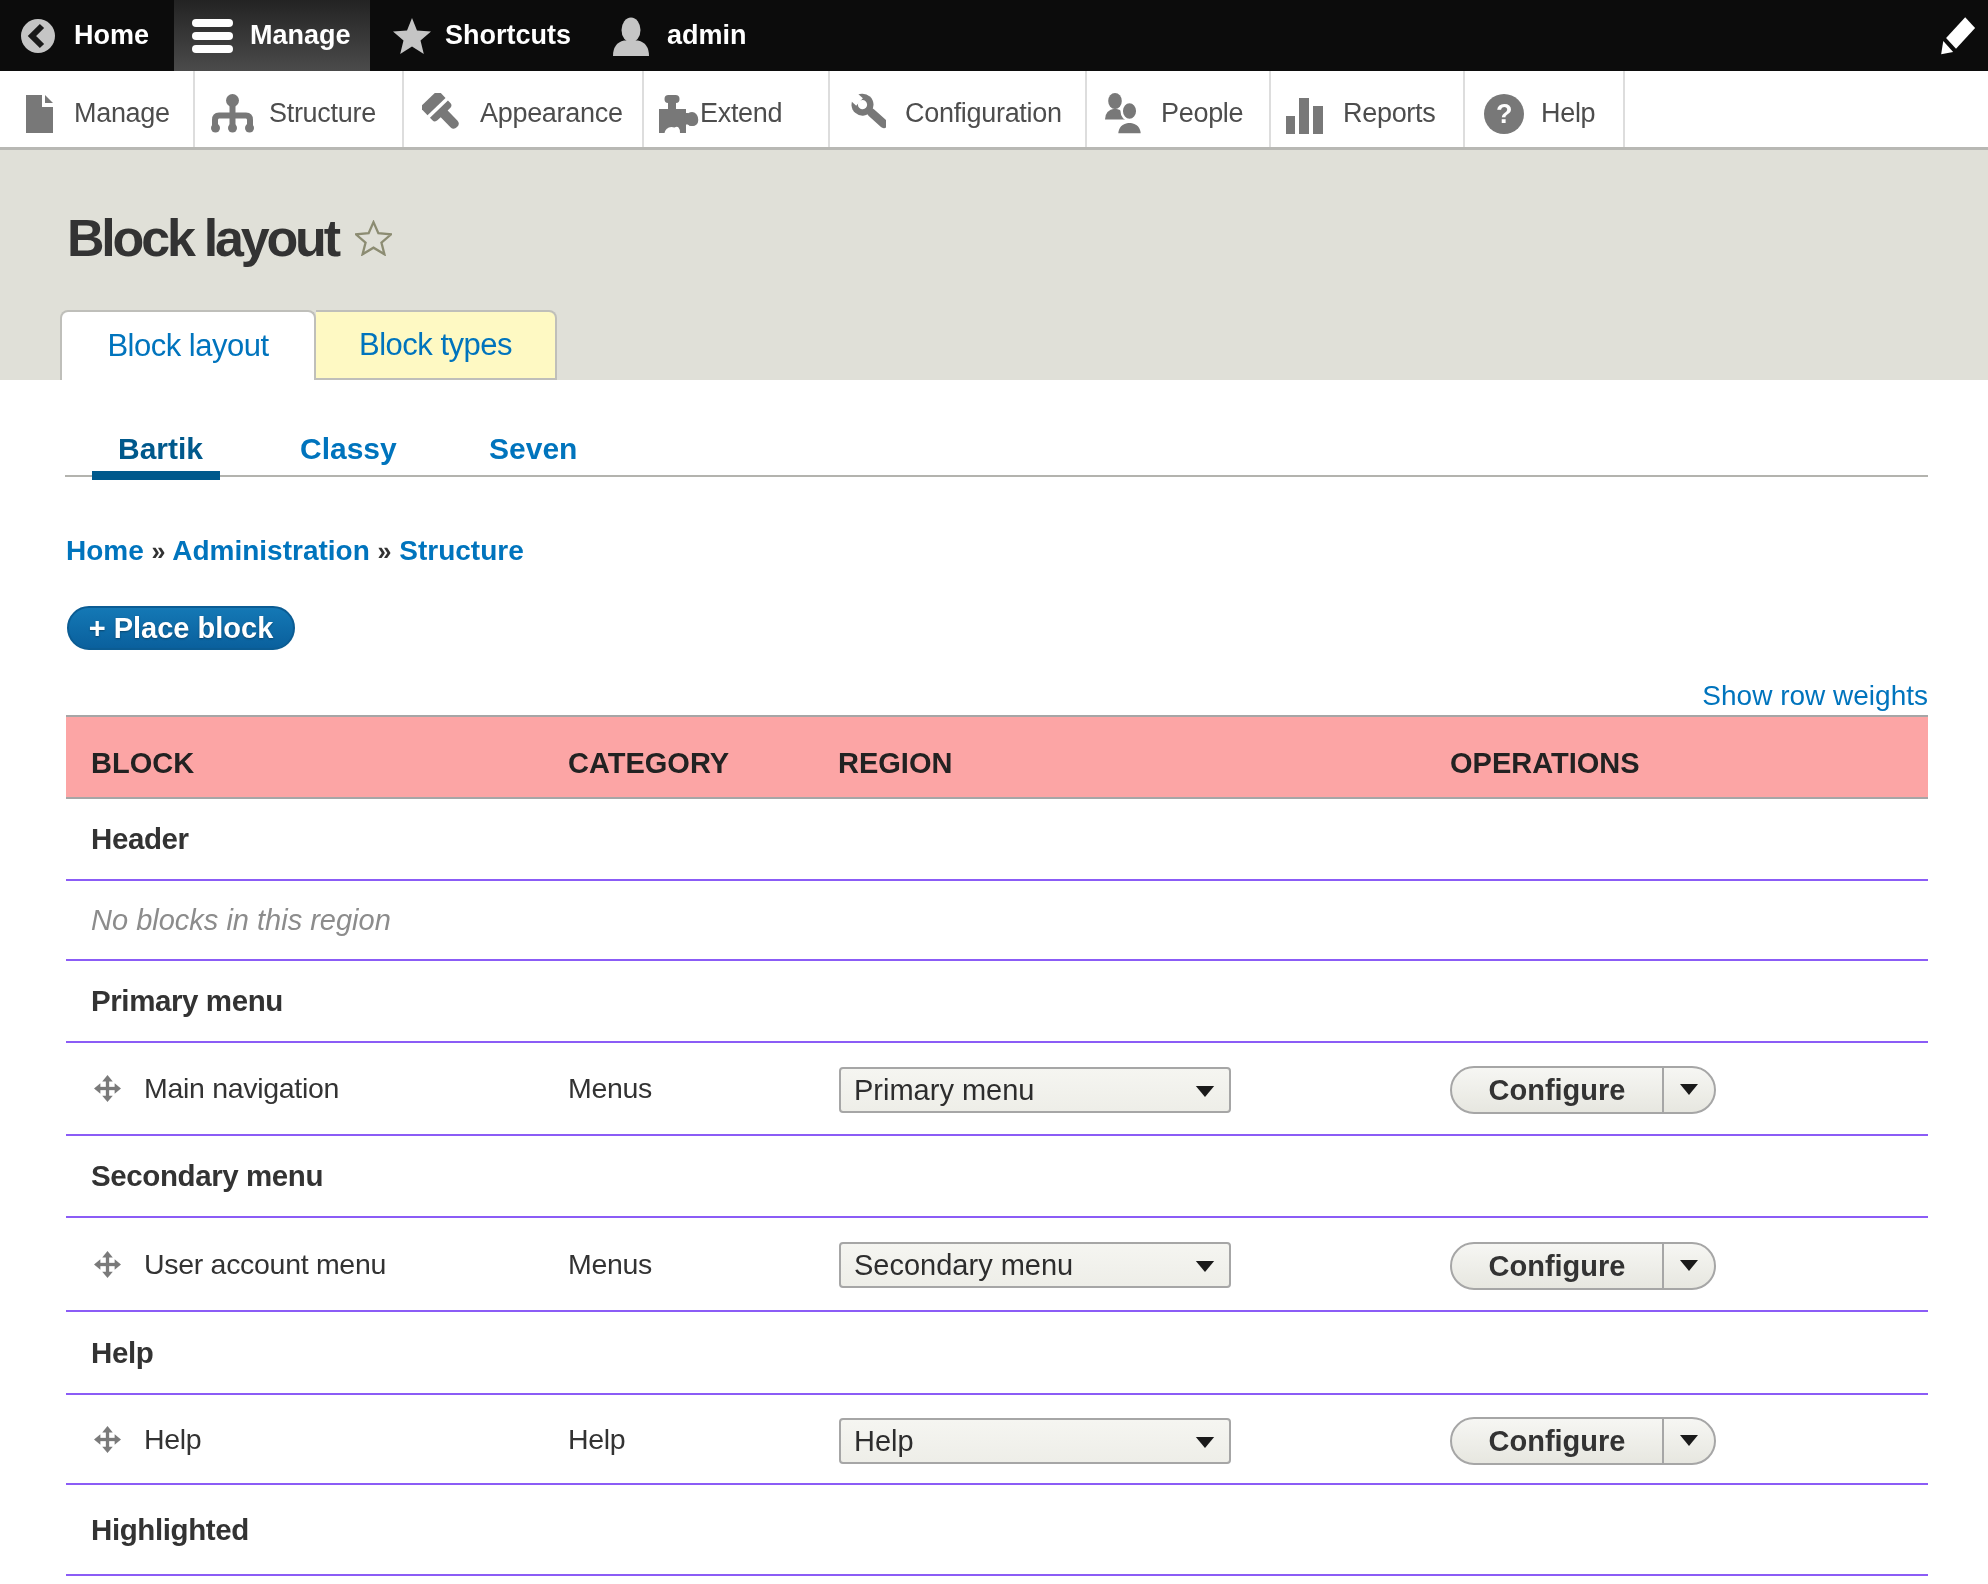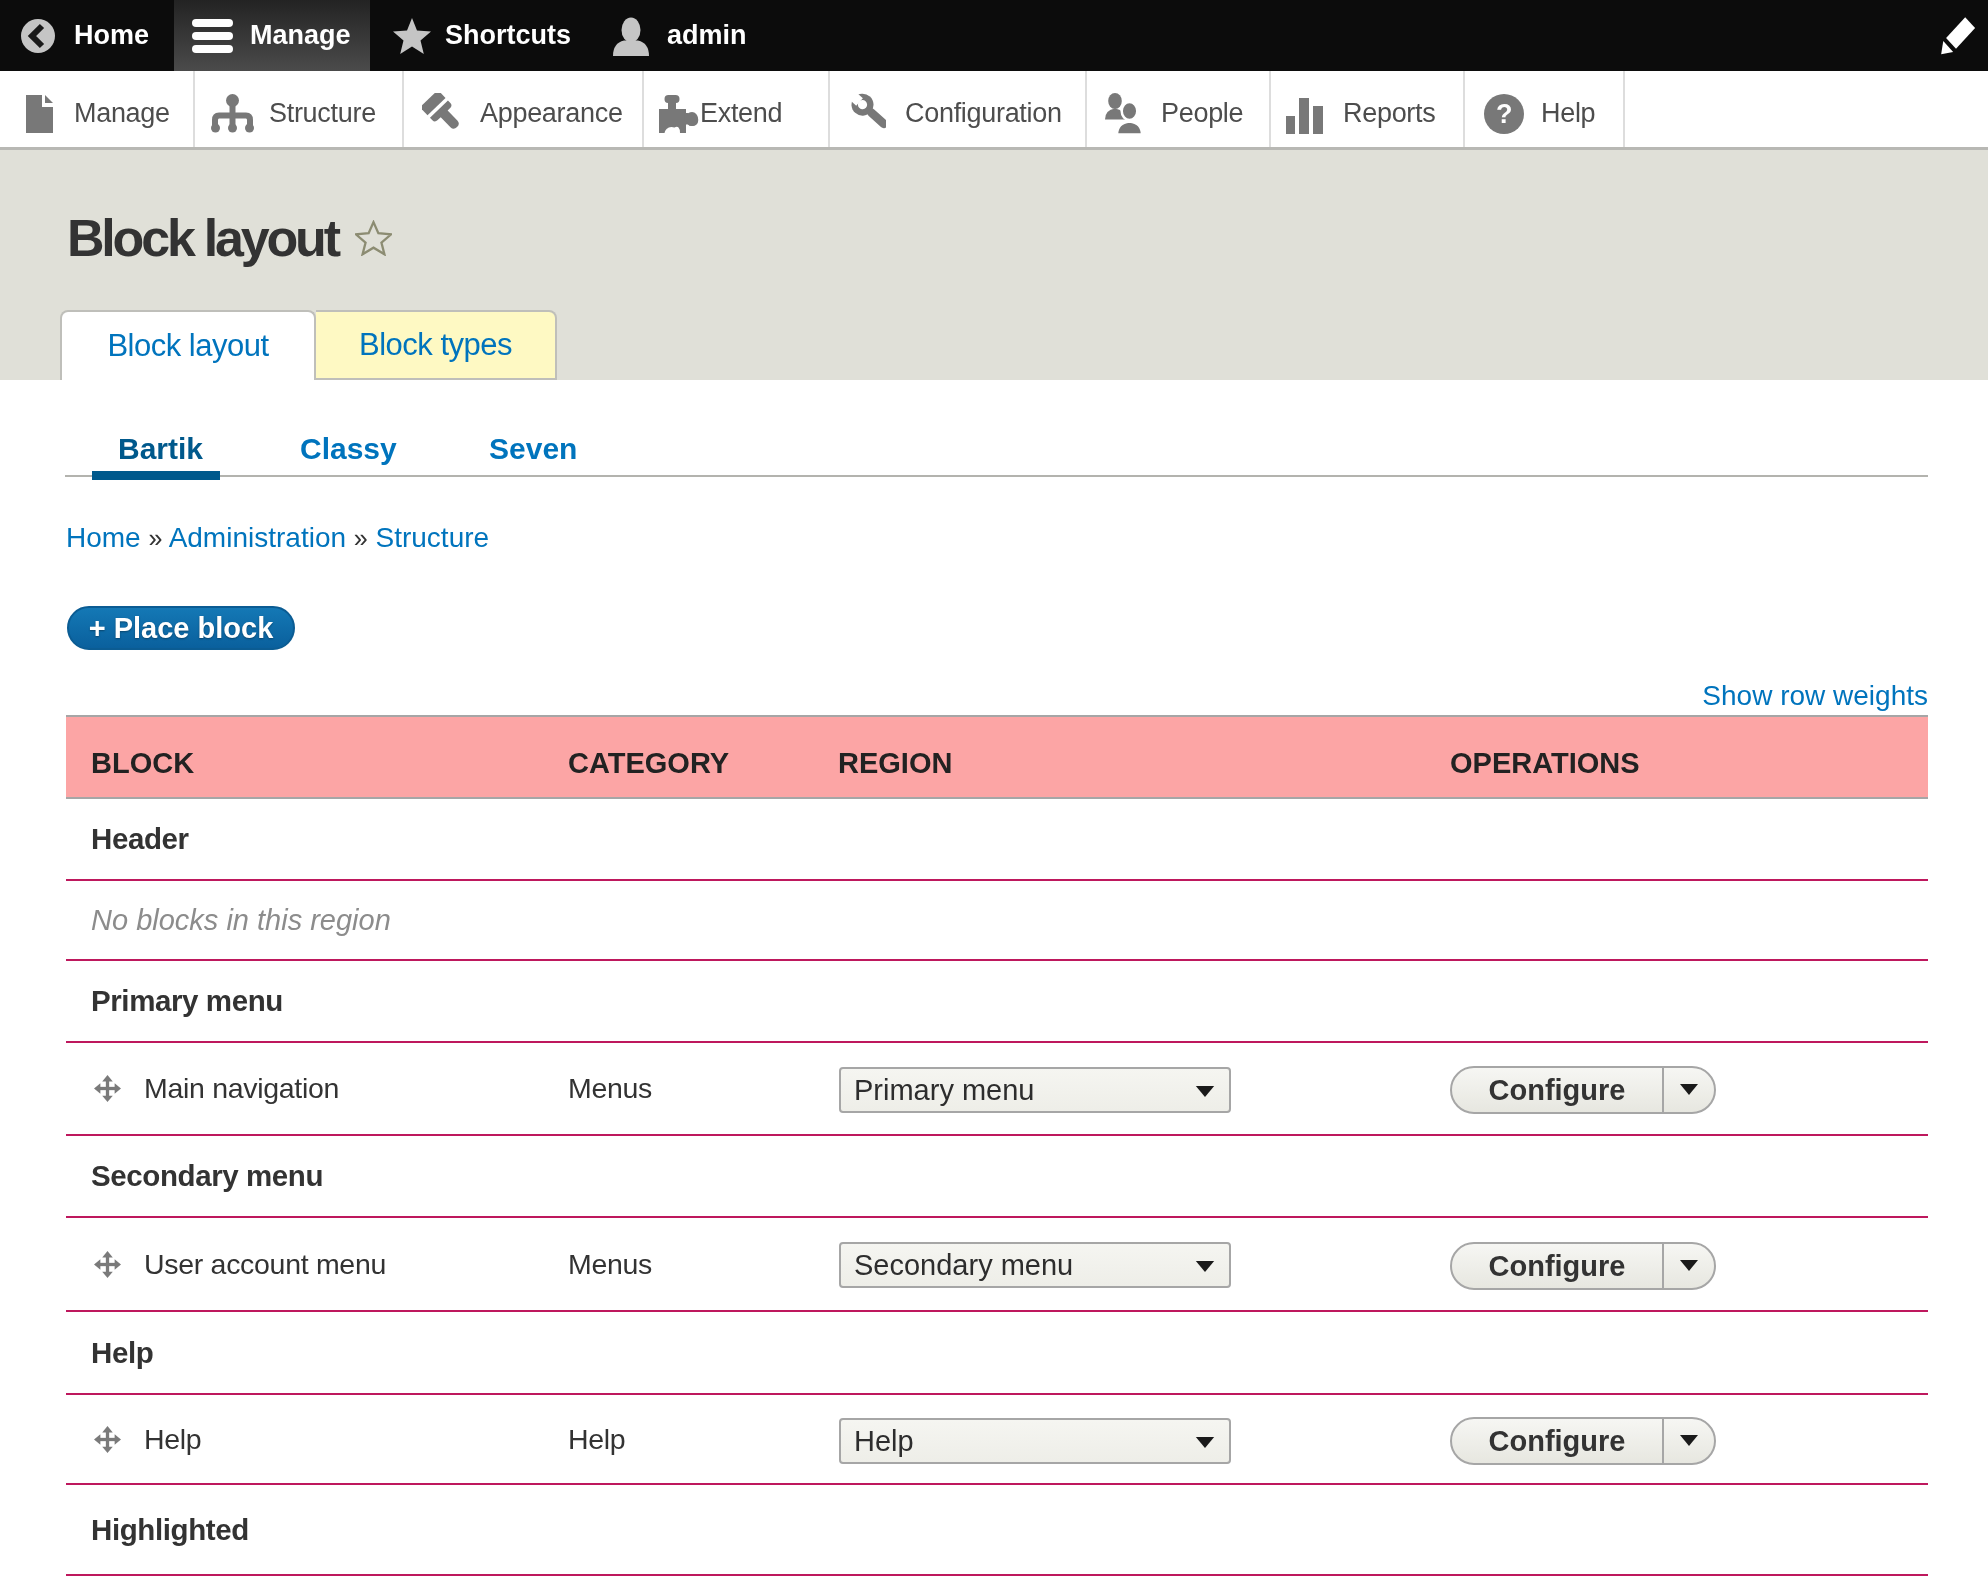--- a/index.html
+++ b/index.html
@@ -32,7 +32,7 @@
   #stab-active-bar { position:absolute; left:92px; top:471px; width:128px; height:9px; background:#00598c; }
 
   
-  #crumb { position:absolute; left:66px; top:522px; font-size:28px; color:#333; }
+  #crumb { position:absolute; left:66px; top:535px; font-size:28px; color:#333;font-weight:bold; }
   #crumb a { color:#0074bd; text-decoration:none; }
 
   

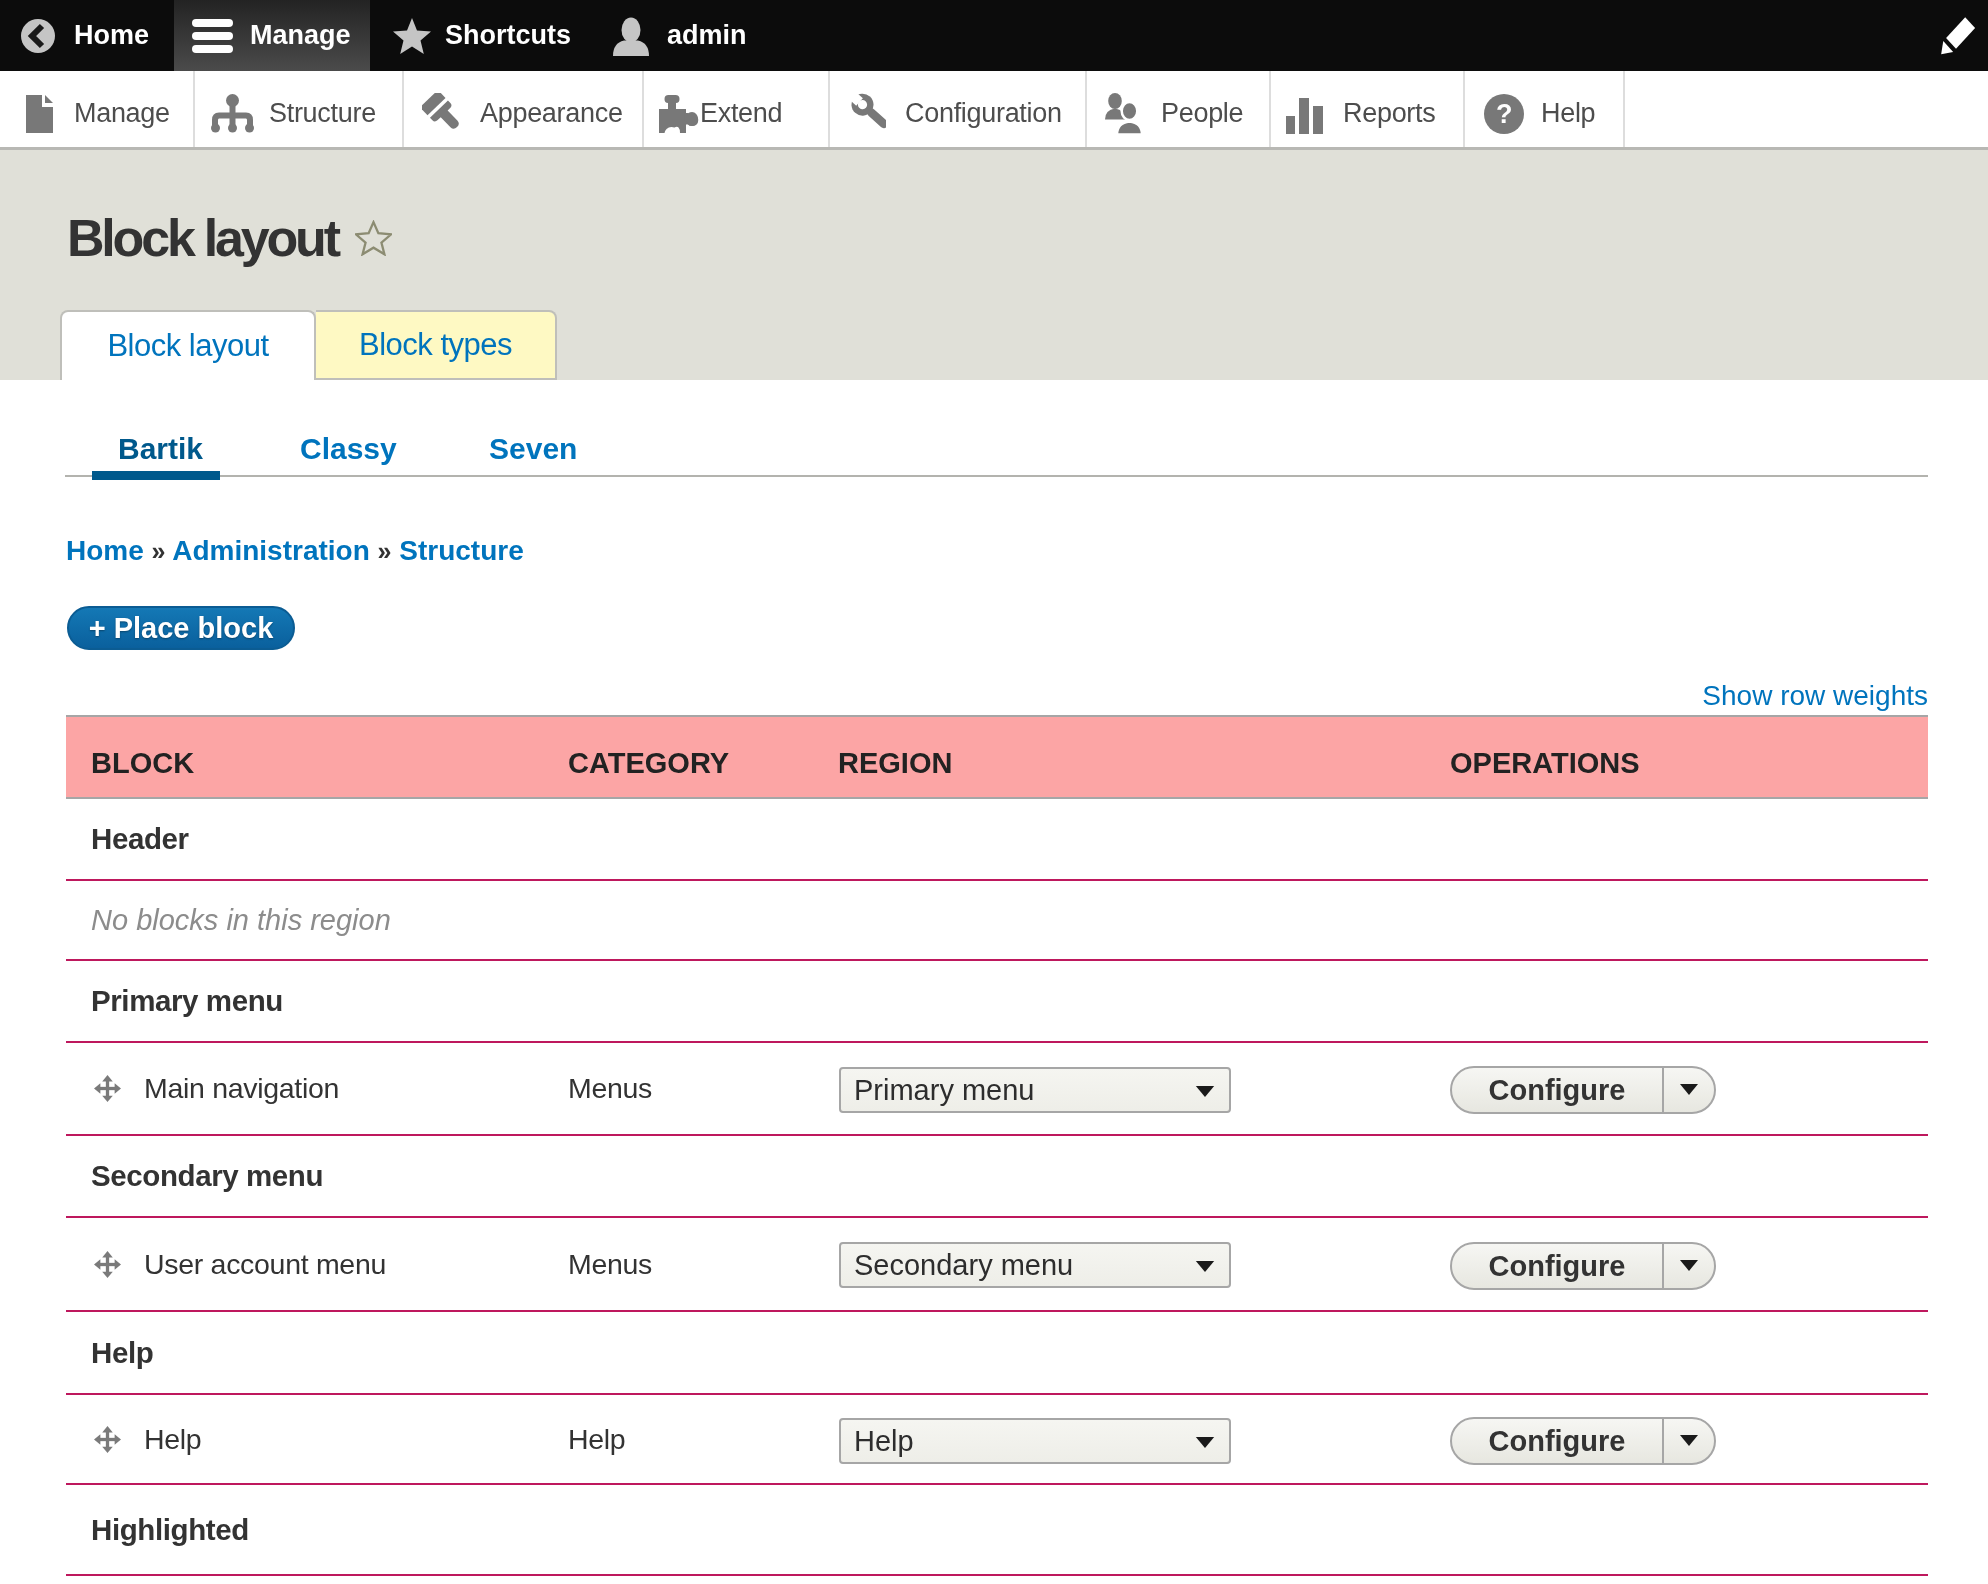--- a/index.html
+++ b/index.html
@@ -46,7 +46,7 @@
   #thead { position:absolute; left:66px; top:715px; width:1862px; height:84px; background:#fca5a5;
      border-top:2px solid #a6a6a6; border-bottom:2px solid #a6a6a6; }
   .th { position:absolute; top:6px; height:80px; display:flex; align-items:center; font-size:29px; font-weight:bold; color:#222; }
-  .trow { position:absolute; left:66px; width:1862px; border-bottom:2px solid #be185d; }
+  .trow { position:absolute; left:66px; width:1862px; border-bottom:2px solid #8b5cf6; }
   .sect { font-size:29.5px; font-weight:bold; color:#333; letter-spacing:-0.4px; }
   .cellpad { position:absolute; left:25px; top:0; height:100%; display:flex; align-items:center; }
   .c2 { left:502px; }

